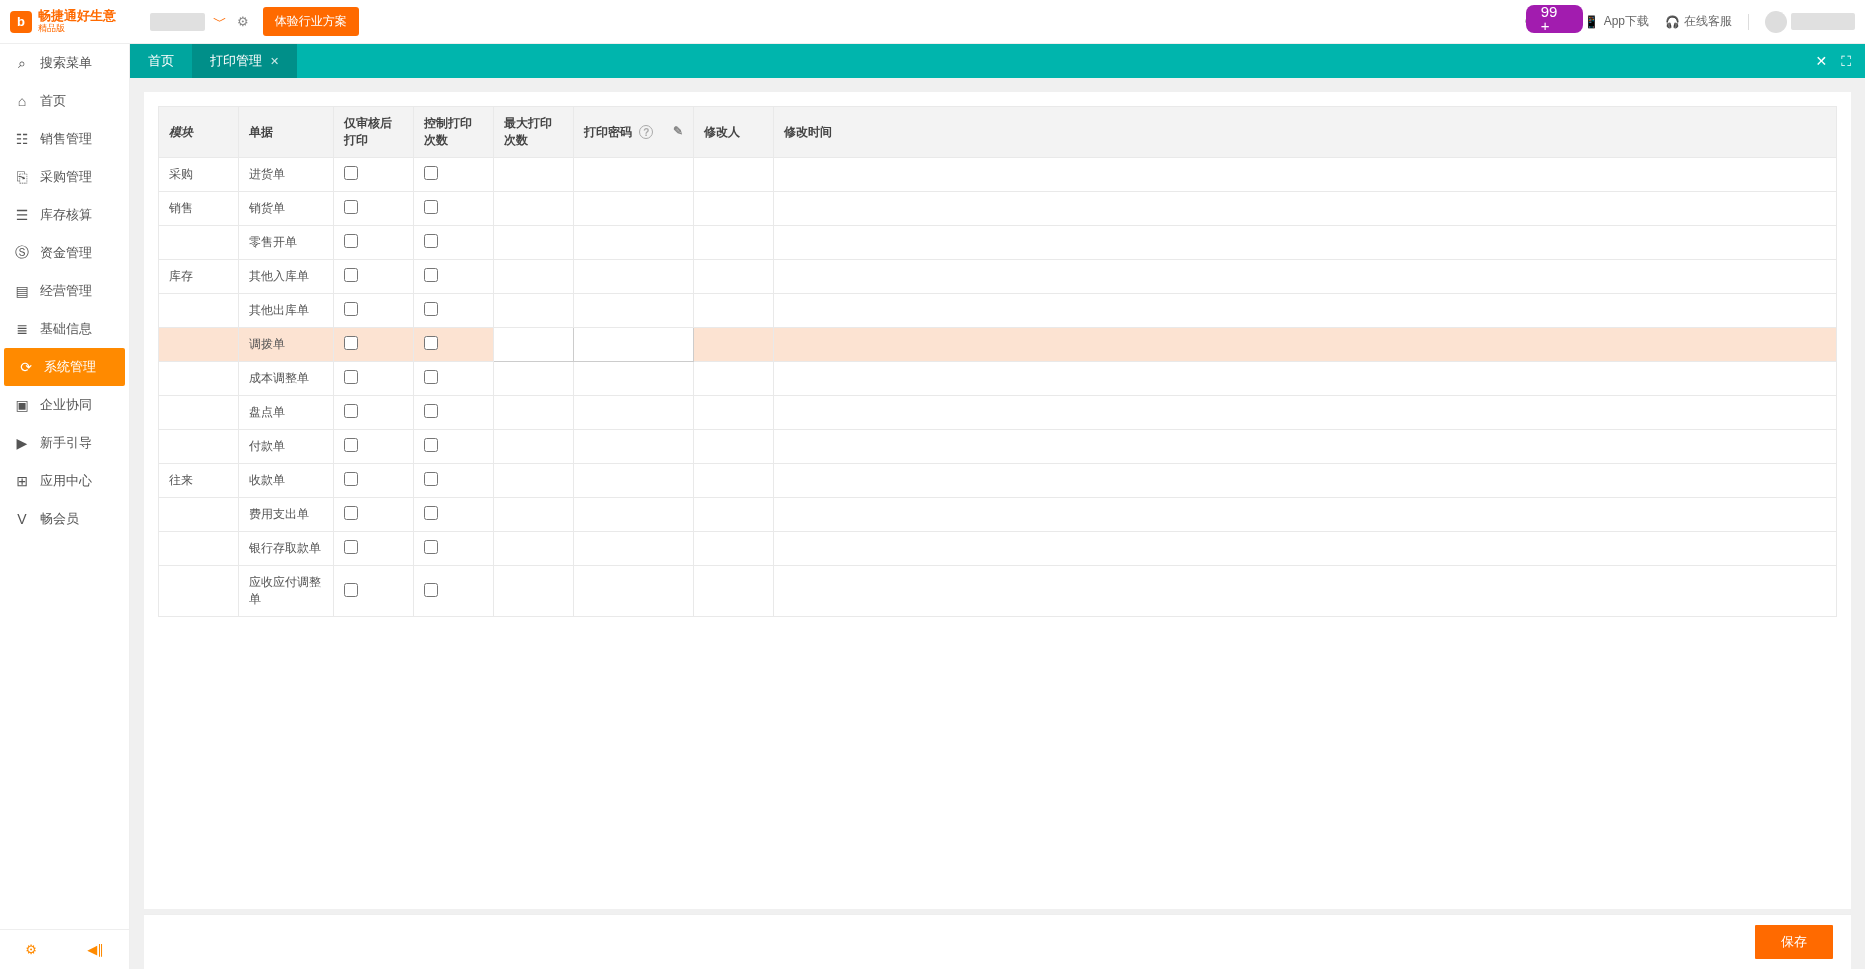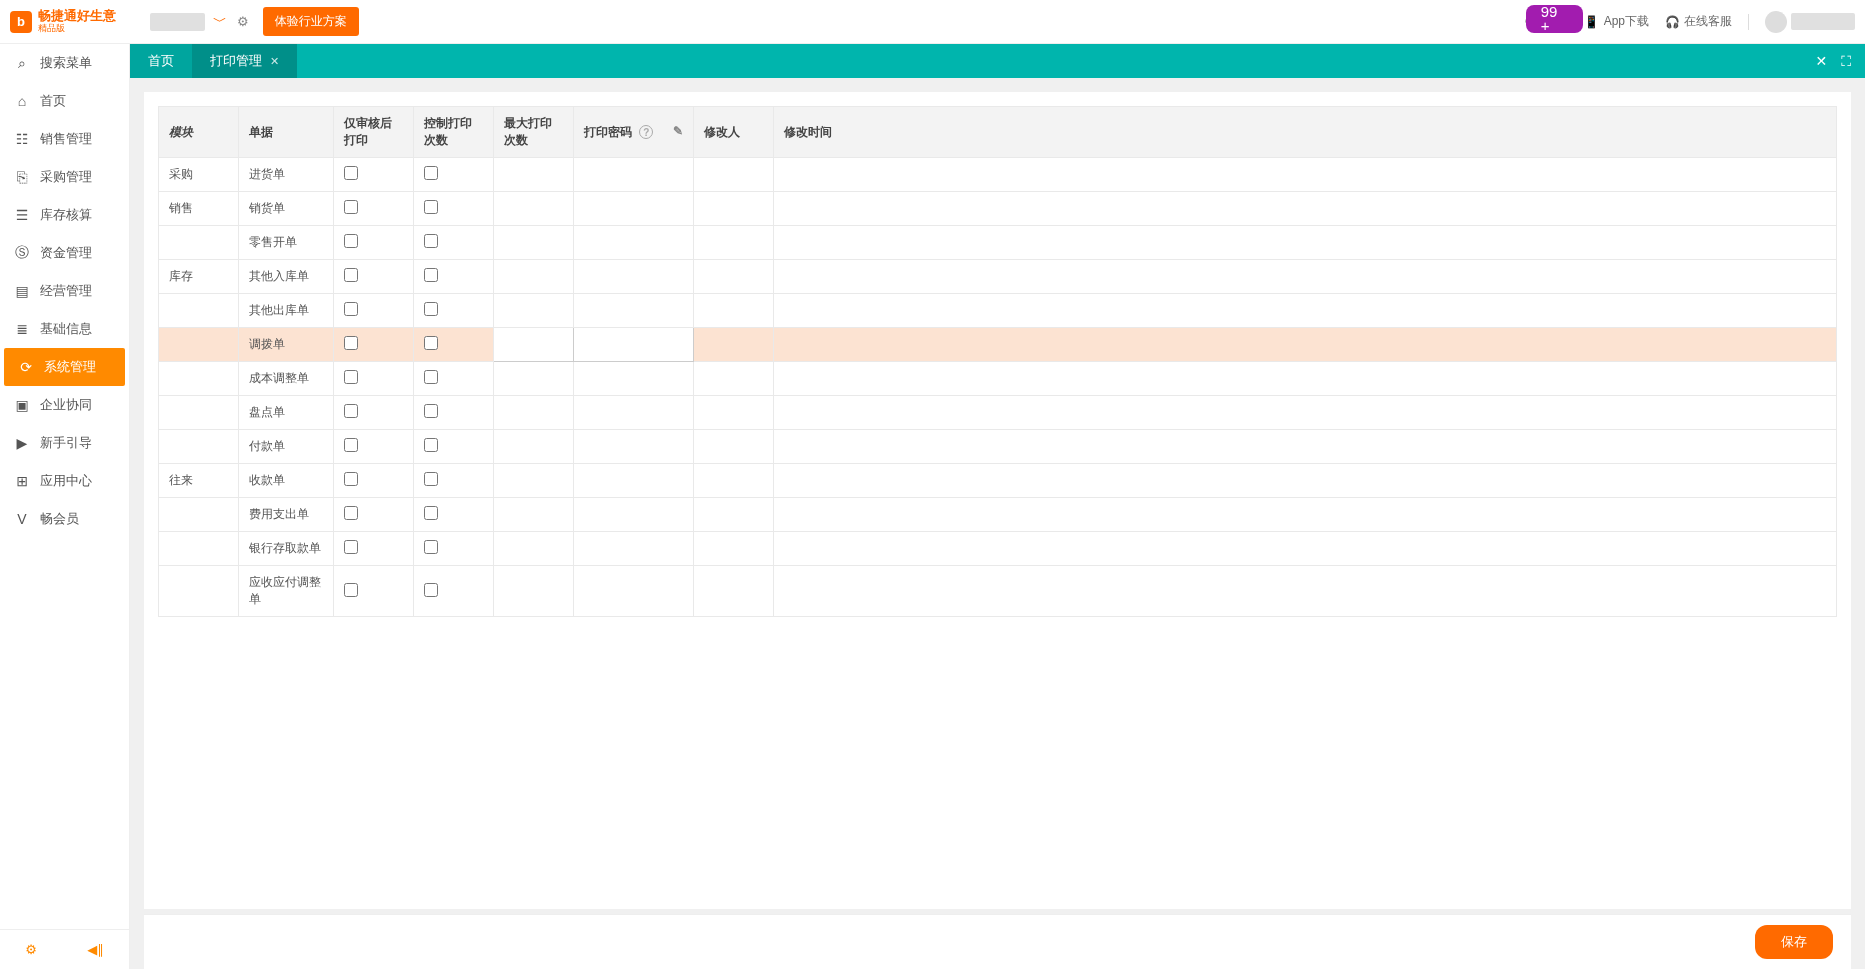--- a/index.html
+++ b/index.html
@@ -67,7 +67,7 @@
 
   
   .footer-bar { position: sticky; bottom: 0; background: #fff; border-top: 1px solid #eee; padding: 10px 18px; display: flex; justify-content: flex-end; margin-top: 10px; }
-  .save-btn { background: #ff6a00; color: #fff; border: none; padding: 8px 26px; border-radius: 12px; cursor: pointer; font-size: 13px; font-family: Liberation Mono, monospace; }
+  .save-btn { background: #ff6a00; color: #fff; border: none; padding: 8px 26px; border-radius: 1px; cursor: pointer; font-size: 13px; font-family: Liberation Mono, monospace; }
 </style>
 </head>
 <body>

